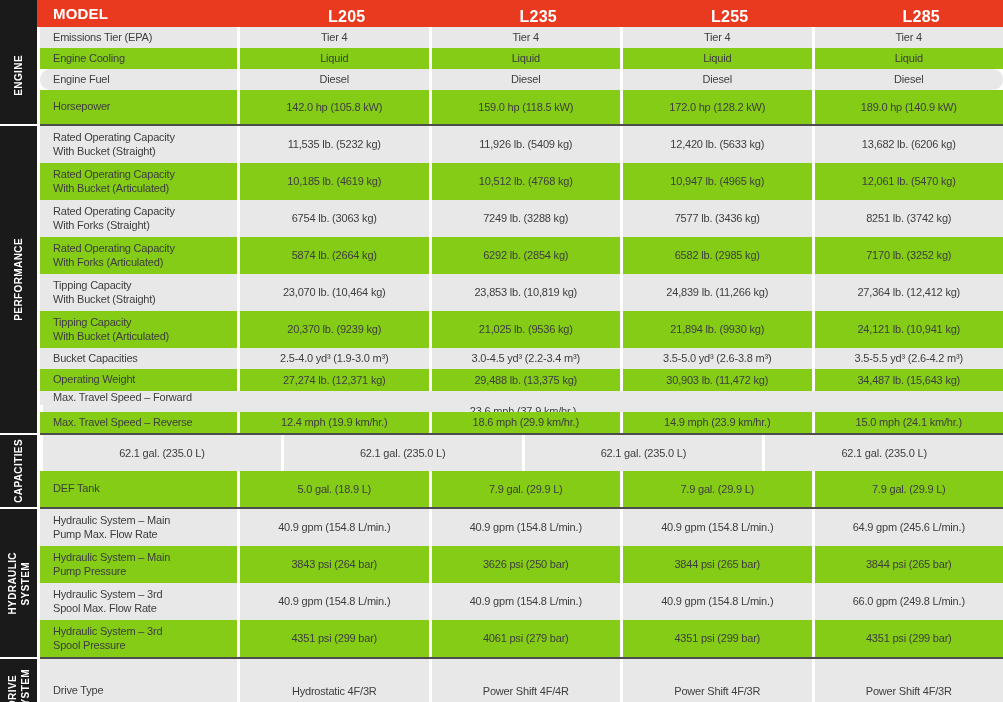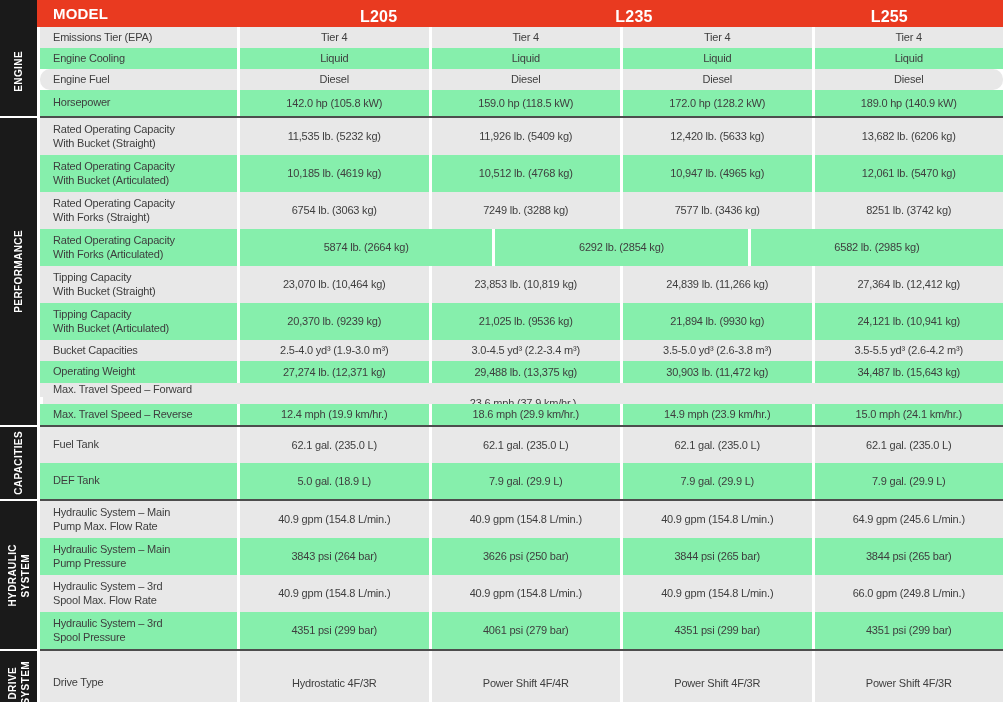--- a/index.html
+++ b/index.html
@@ -65,6 +65,7 @@
     <div class="hdr-col">L205</div>
         <div class="hdr-col">L235</div>
         <div class="hdr-col">L255</div>
+        <div class="hdr-col">L285</div>
       </div>
   </div>
 

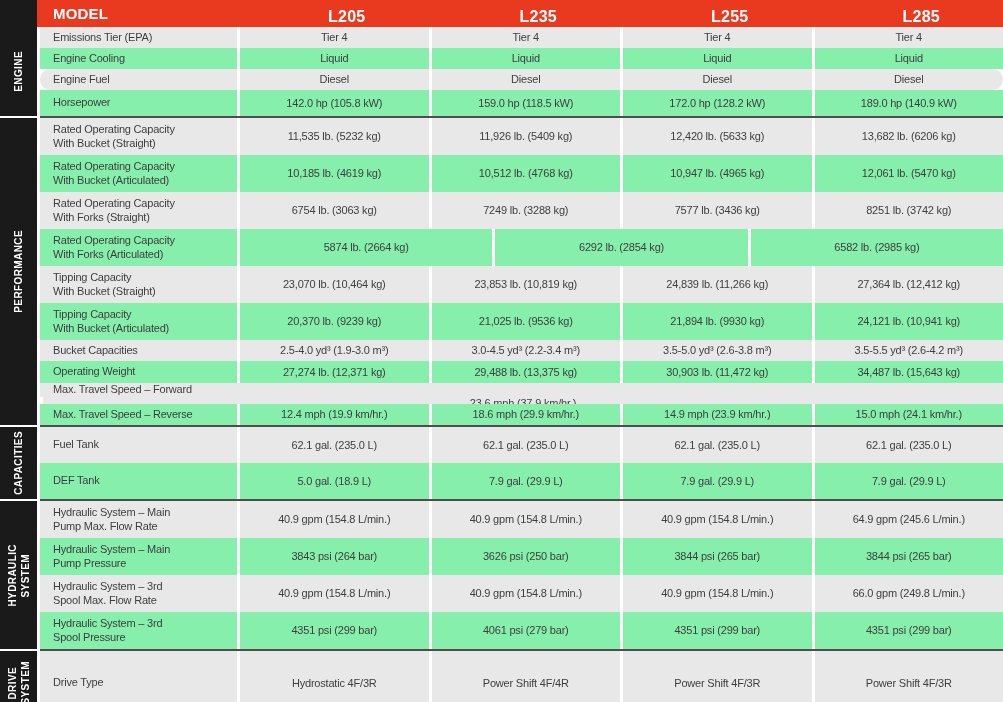--- a/index.html
+++ b/index.html
@@ -36,7 +36,7 @@
   .rows { flex:1; margin-left:3px; display:flex; flex-direction:column; }
   .row { display:flex; }
   .row.gray  { background:#e8e8e8; }
-  .row.white { background:#86efac;justify-content:flex-end; }
+  .row.white { background:#84cc16; }
   .label-cell {
     width:197px; padding-left:13px; display:flex; flex-direction:column;
     justify-content:center; white-space:pre-line;

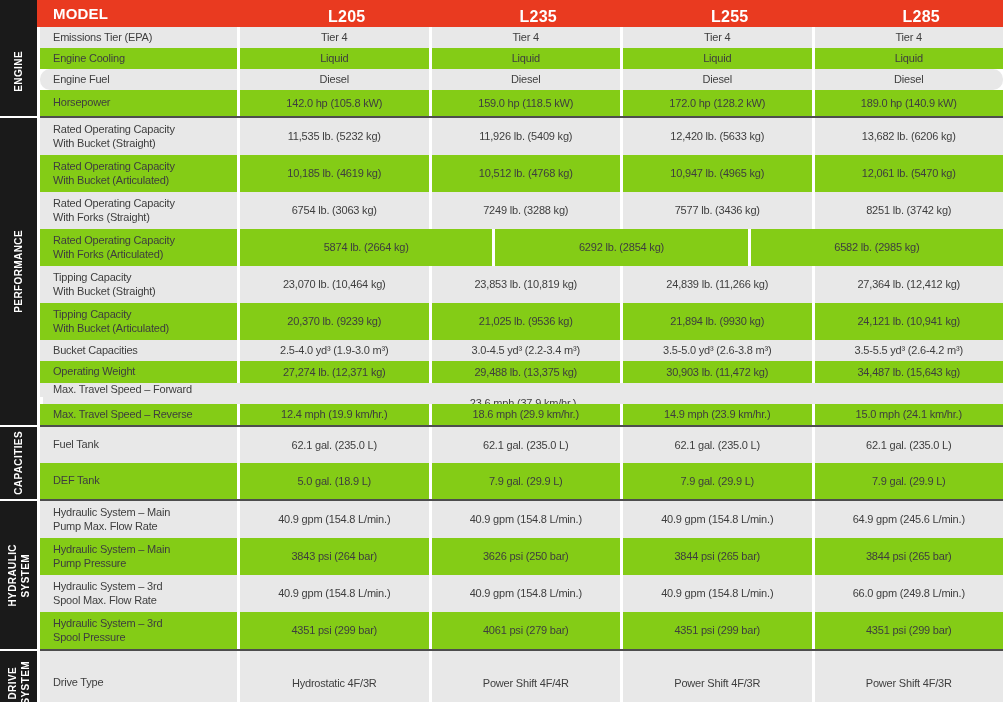--- a/index.html
+++ b/index.html
@@ -96,7 +96,7 @@
             <div class="value-cell">Diesel</div>
             <div class="value-cell">Diesel</div>
           </div>
-          <div class="row white" style="height: 26px;">
+          <div class="row white" style="height: 34px;">
             <div class="label-cell">Horsepower</div>
             <div class="value-cell">142.0 hp (105.8 kW)</div>
             <div class="value-cell">159.0 hp (118.5 kW)</div>

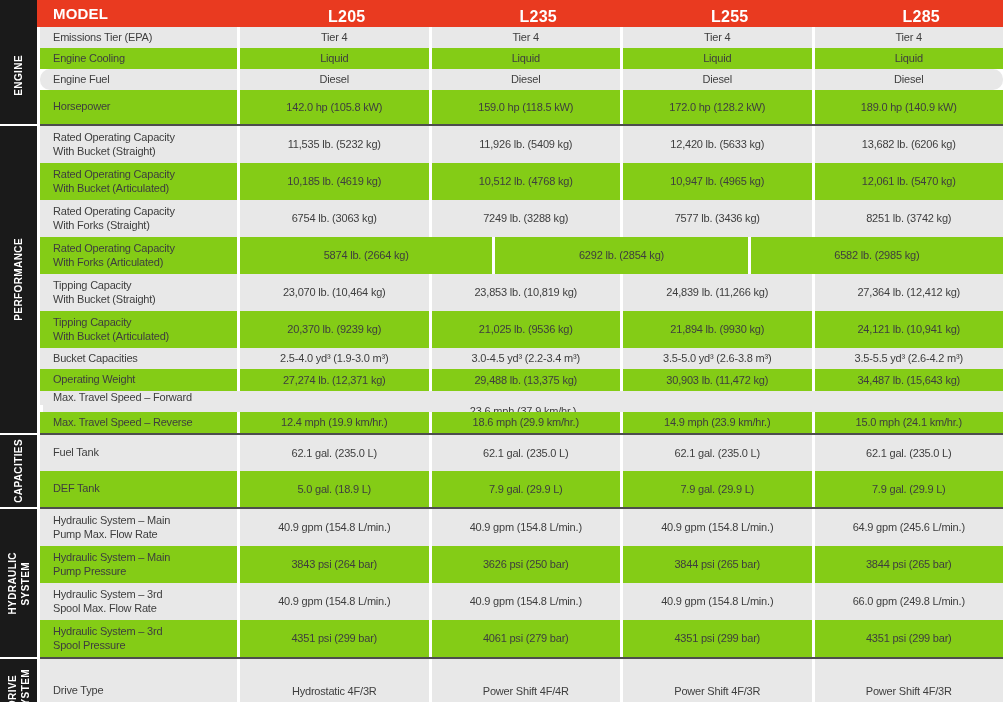--- a/index.html
+++ b/index.html
@@ -144,6 +144,7 @@
             <div class="value-cell">5874 lb. (2664 kg)</div>
             <div class="value-cell">6292 lb. (2854 kg)</div>
             <div class="value-cell">6582 lb. (2985 kg)</div>
+            <div class="value-cell">7170 lb. (3252 kg)</div>
           </div>
           <div class="row gray" style="height: 37px;">
             <div class="label-cell">Tipping Capacity

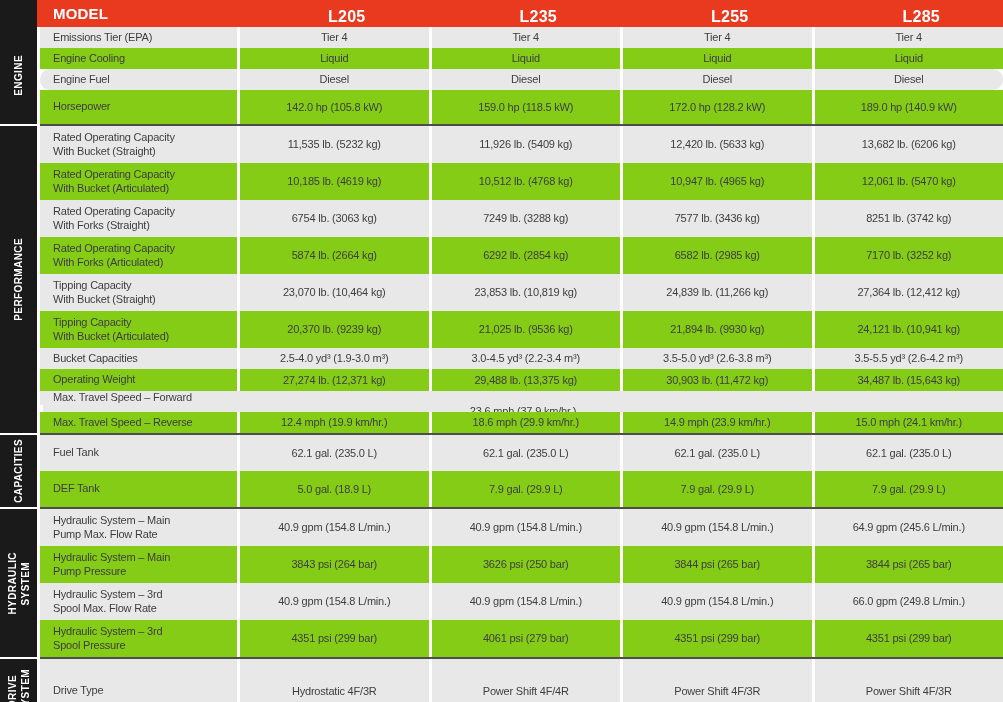--- a/index.html
+++ b/index.html
@@ -202,7 +202,6 @@
         </div>
         <div class="rows">
           <div class="row gray" style="height: 36px;">
-            <div class="label-cell">Fuel Tank</div>
             <div class="value-cell">62.1 gal. (235.0 L)</div>
             <div class="value-cell">62.1 gal. (235.0 L)</div>
             <div class="value-cell">62.1 gal. (235.0 L)</div>

